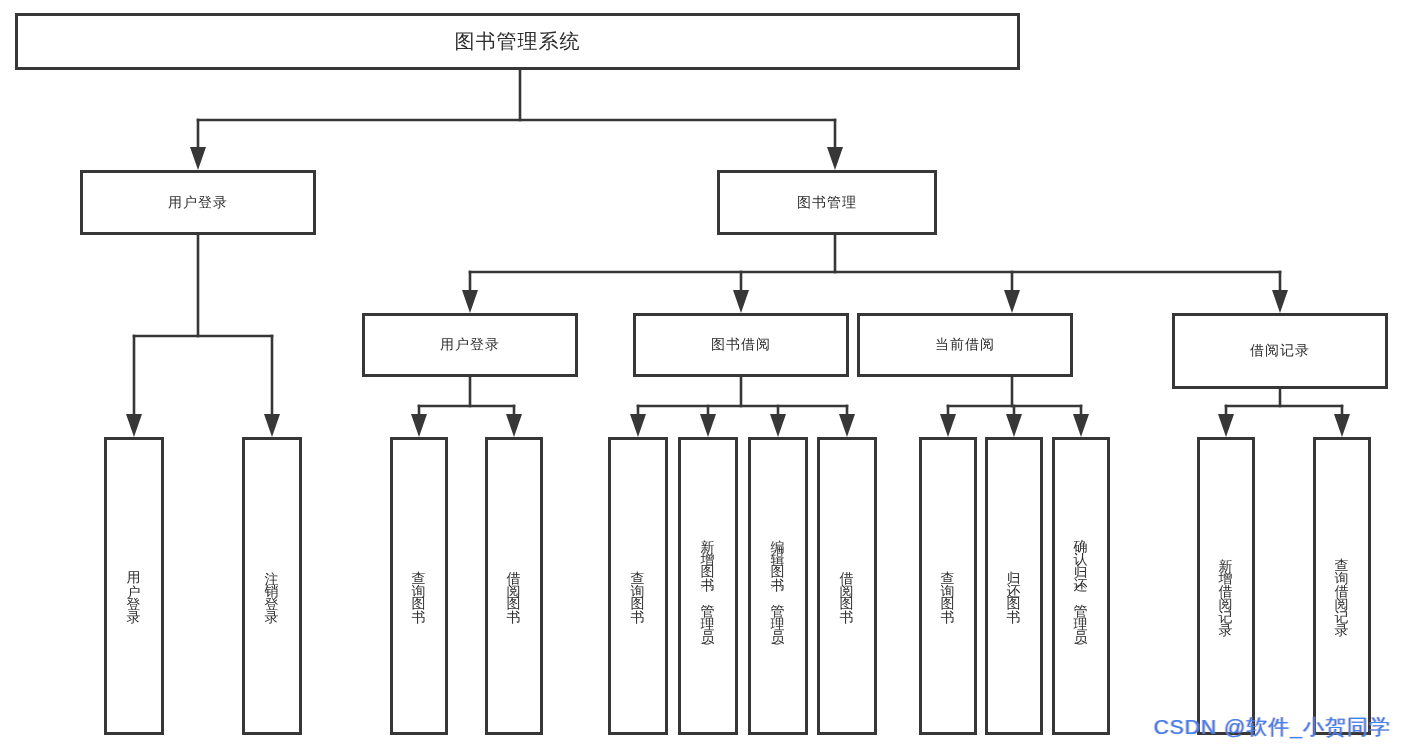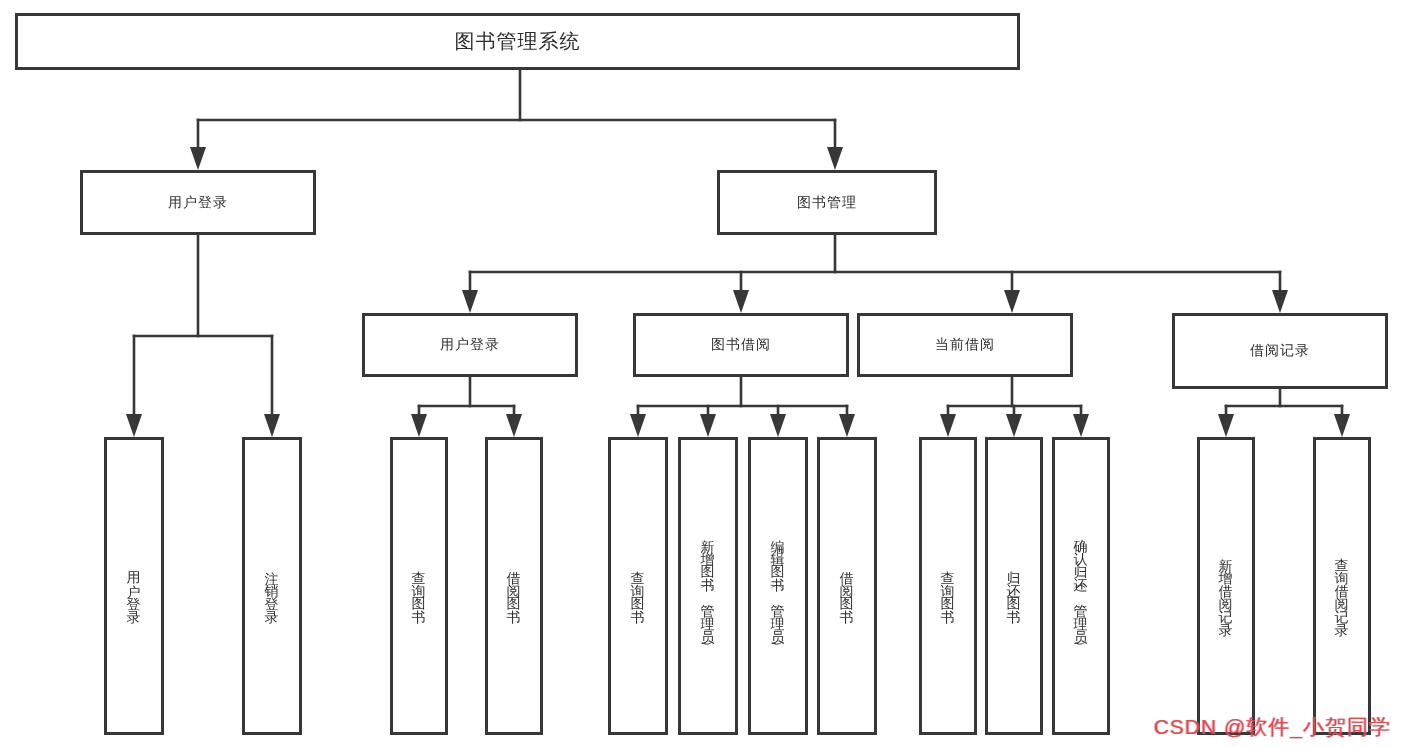--- a/index.html
+++ b/index.html
@@ -54,7 +54,7 @@
     bottom: 6px;
     z-index: 5;
     font-size: 21px;
-    color: #ef4444;
+    color: #3b82f6;
     letter-spacing: 1px;
     text-shadow: -1px 0 0 rgba(214, 96, 96, 0.45), 1px 0 0 rgba(120, 144, 214, 0.45);
     white-space: nowrap;

